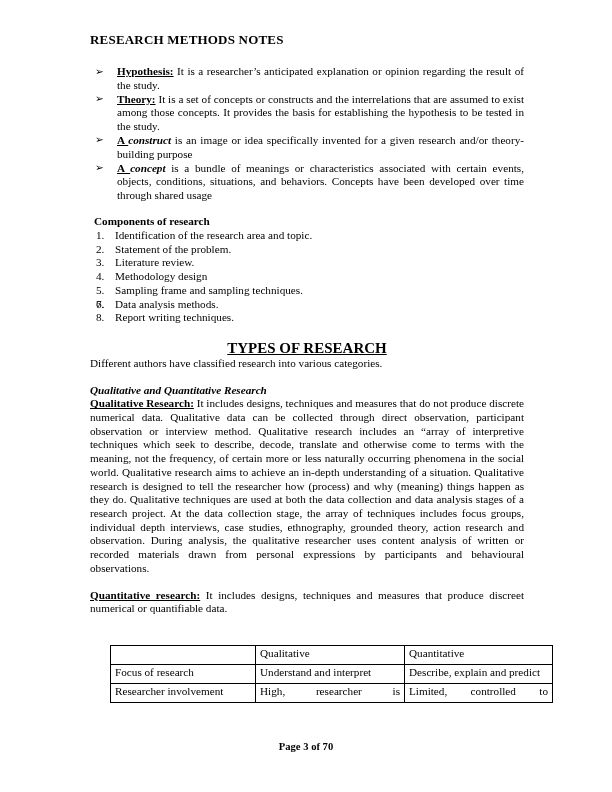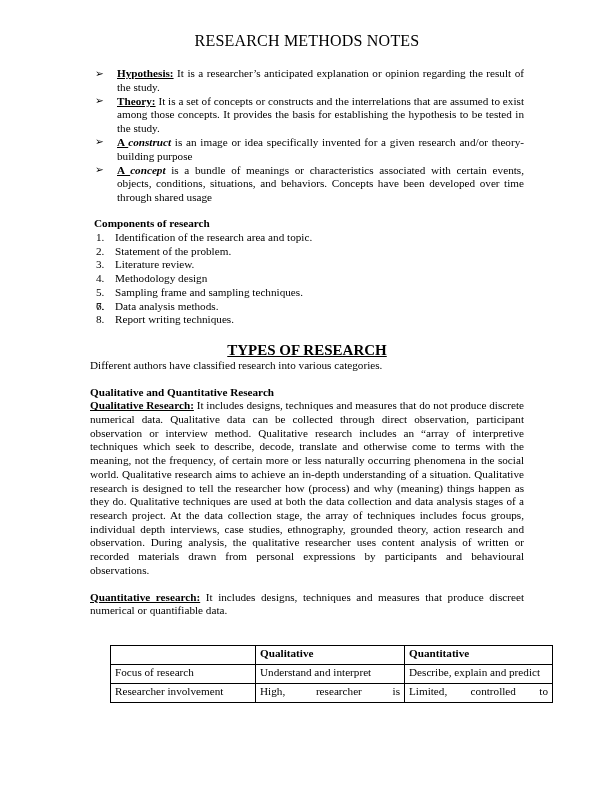--- a/index.html
+++ b/index.html
@@ -26,9 +26,8 @@
     width: 434px;
   }
   .doc-title {
-    text-align: center;
-    font-weight: normal;
-    font-size: 16px;
+    font-weight: bold;
+    font-size: 13px;
     letter-spacing: 0.2px;
     margin: 0 0 17px 0;
   }

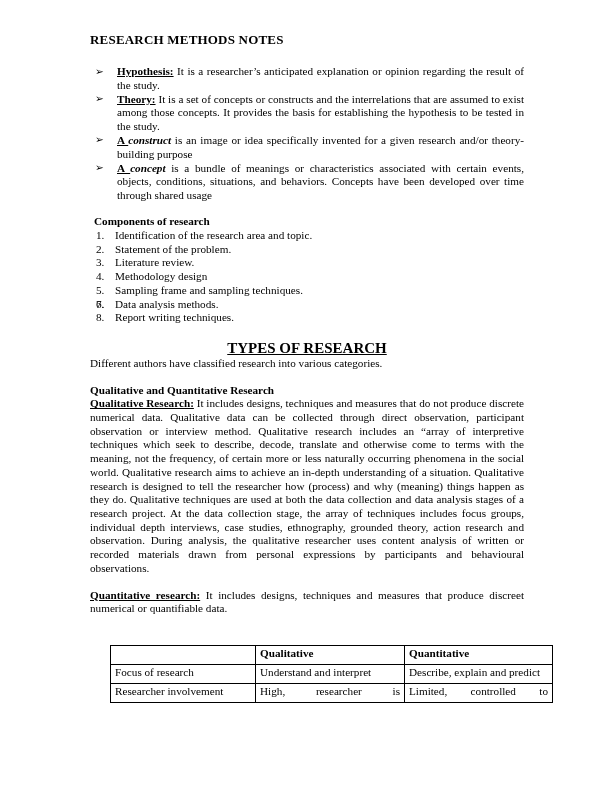--- a/index.html
+++ b/index.html
@@ -101,6 +101,7 @@
     font-size: 11.2px;
     line-height: 13.7px;
     margin: 13px 0 0 0;
+    font-style: italic;
   }
   .para-gap { margin-top: 13px; }
   .para-tight { margin-top: 0; }

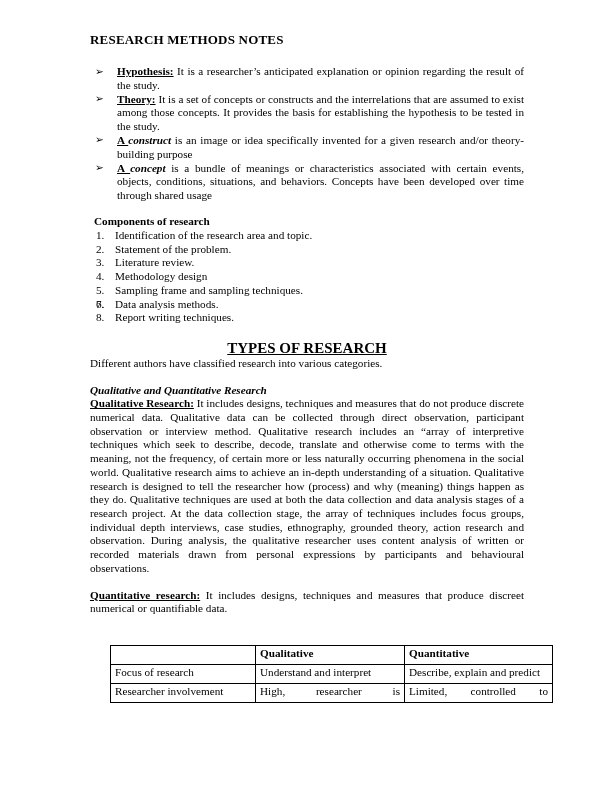--- a/index.html
+++ b/index.html
@@ -126,7 +126,7 @@
     height: 15px;
   }
   .cmp-table td.hcell {
-    font-weight: bold;
+    font-weight: normal;
     text-align: left;
   }
   .cmp-table td.label {

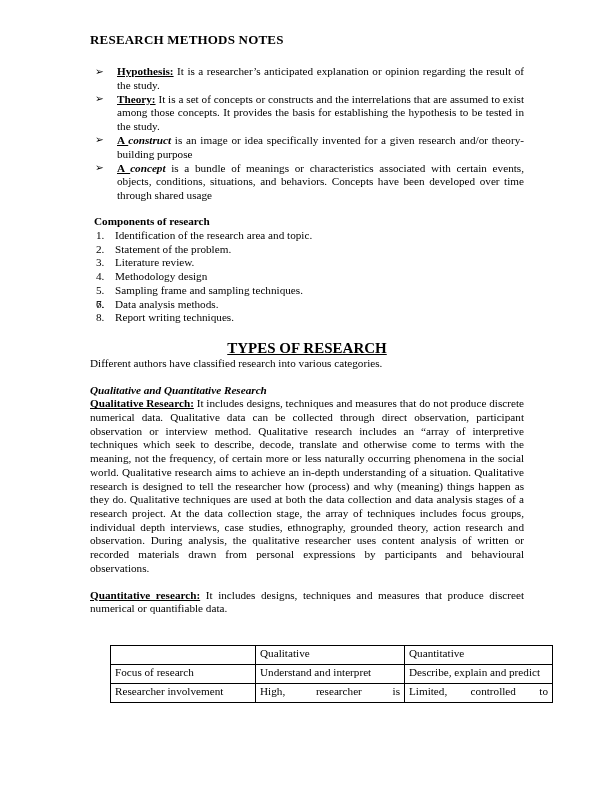--- a/index.html
+++ b/index.html
@@ -241,6 +241,7 @@
   </tbody>
     </table>
 
+  <div class="footer">Page 3 of 70</div>
 
 </div>
 

